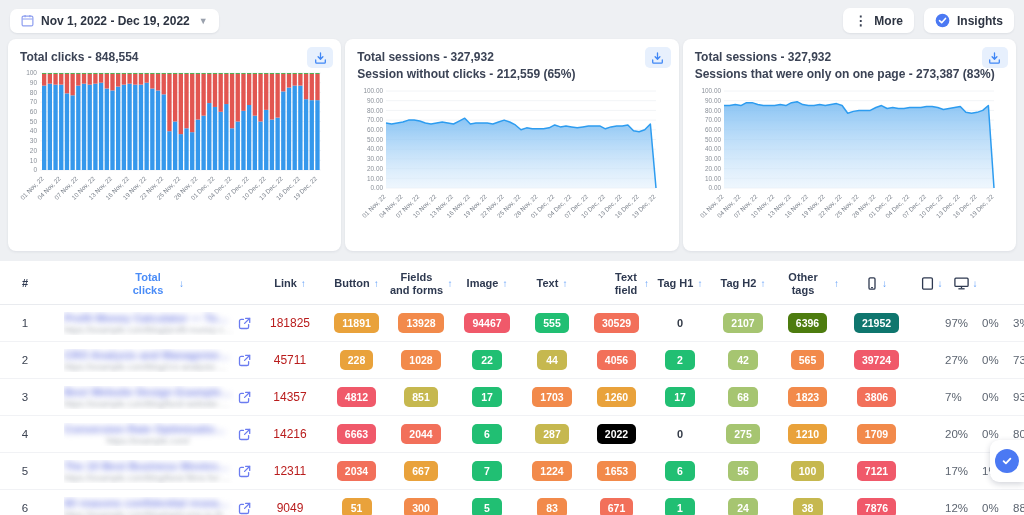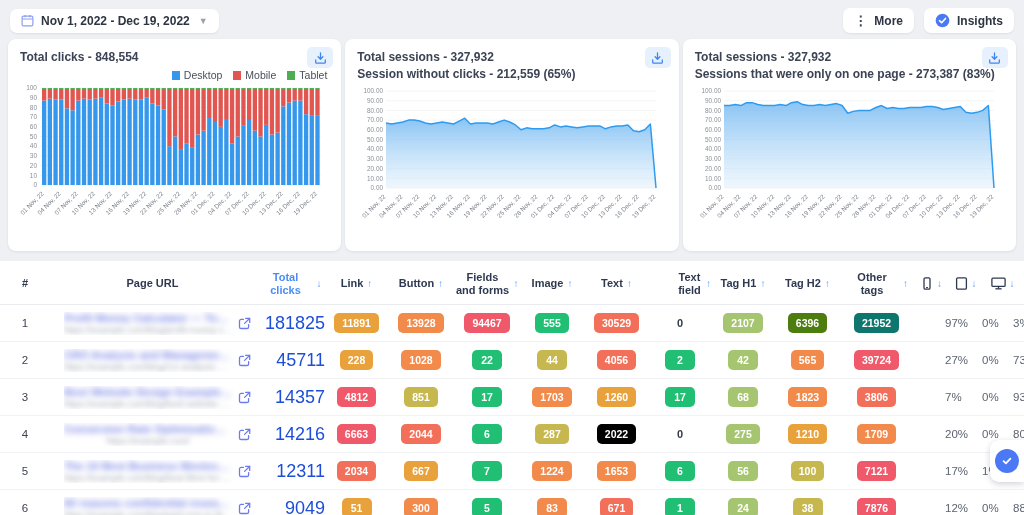--- a/index.html
+++ b/index.html
@@ -105,20 +105,6 @@
         </svg>
     </div>
     <div class="card-title">Total clicks - 848,554</div>
-    <div class="legend" id="clicks-legend">
-        <span class="legend-item">
-          <span class="legend-swatch" style="background:#3598ec"></span>
-          <span>Desktop</span>
-        </span>
-        <span class="legend-item">
-          <span class="legend-swatch" style="background:#e25651"></span>
-          <span>Mobile</span>
-        </span>
-        <span class="legend-item">
-          <span class="legend-swatch" style="background:#4cae50"></span>
-          <span>Tablet</span>
-        </span>
-      </div>
     <div class="chartbox" id="chart-bar">
         <svg width="304" height="148" viewBox="0 0 304 148">
           <line x1="20" y1="5" x2="301" y2="5" stroke="#f2f4f7" stroke-width="1"></line>

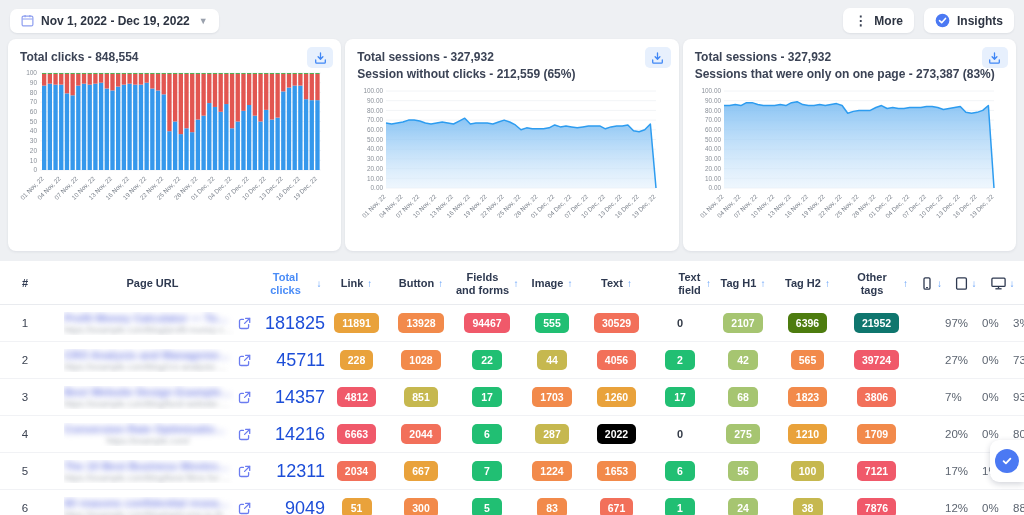--- a/index.html
+++ b/index.html
@@ -427,9 +427,6 @@
       <div class="th">
         <span style="max-width:54px;">#</span>
       </div>
-      <div class="th">
-        <span style="max-width:54px;">Page URL</span>
-      </div>
       <div class="th th-active">
         <span style="max-width:54px;">Total clicks</span>
         <span class="arrow">↓</span>

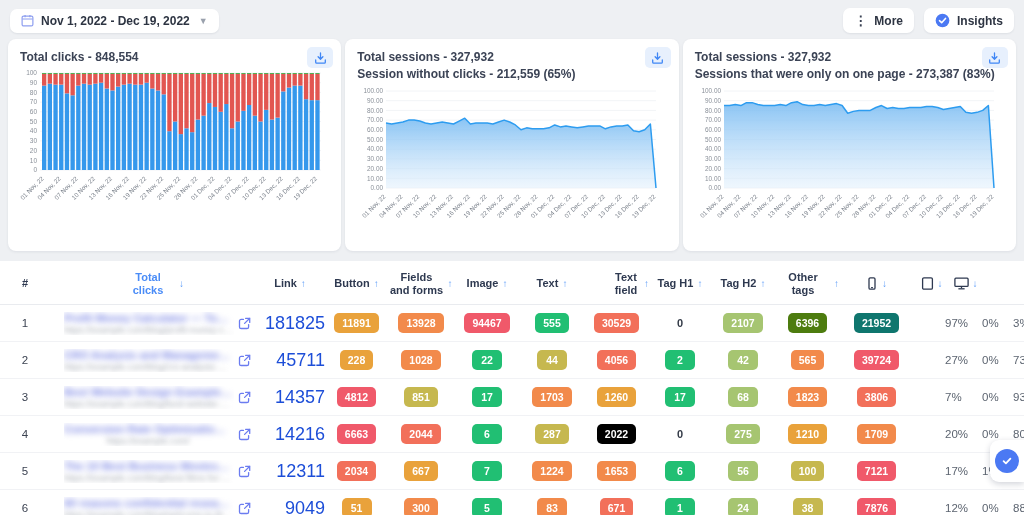--- a/index.html
+++ b/index.html
@@ -42,7 +42,7 @@
   .th-active { color:#4a8cf7; }
   .td { text-align:center; font-size:11.5px; color:#3c4352; }
   .rank { color:#3c4352; }
-  .clicks { font-size:18px; color:#1d4ed8;text-align:right; }
+  .clicks { font-size:12px; color:#b91c1c; }
   .badge { display:inline-block; min-width:30px; padding:4px 8px; border-radius:5px; color:#fff;
            font-size:10.5px; font-weight:bold; }
   .plainval { font-weight:bold; color:#333a47; font-size:11px; }

